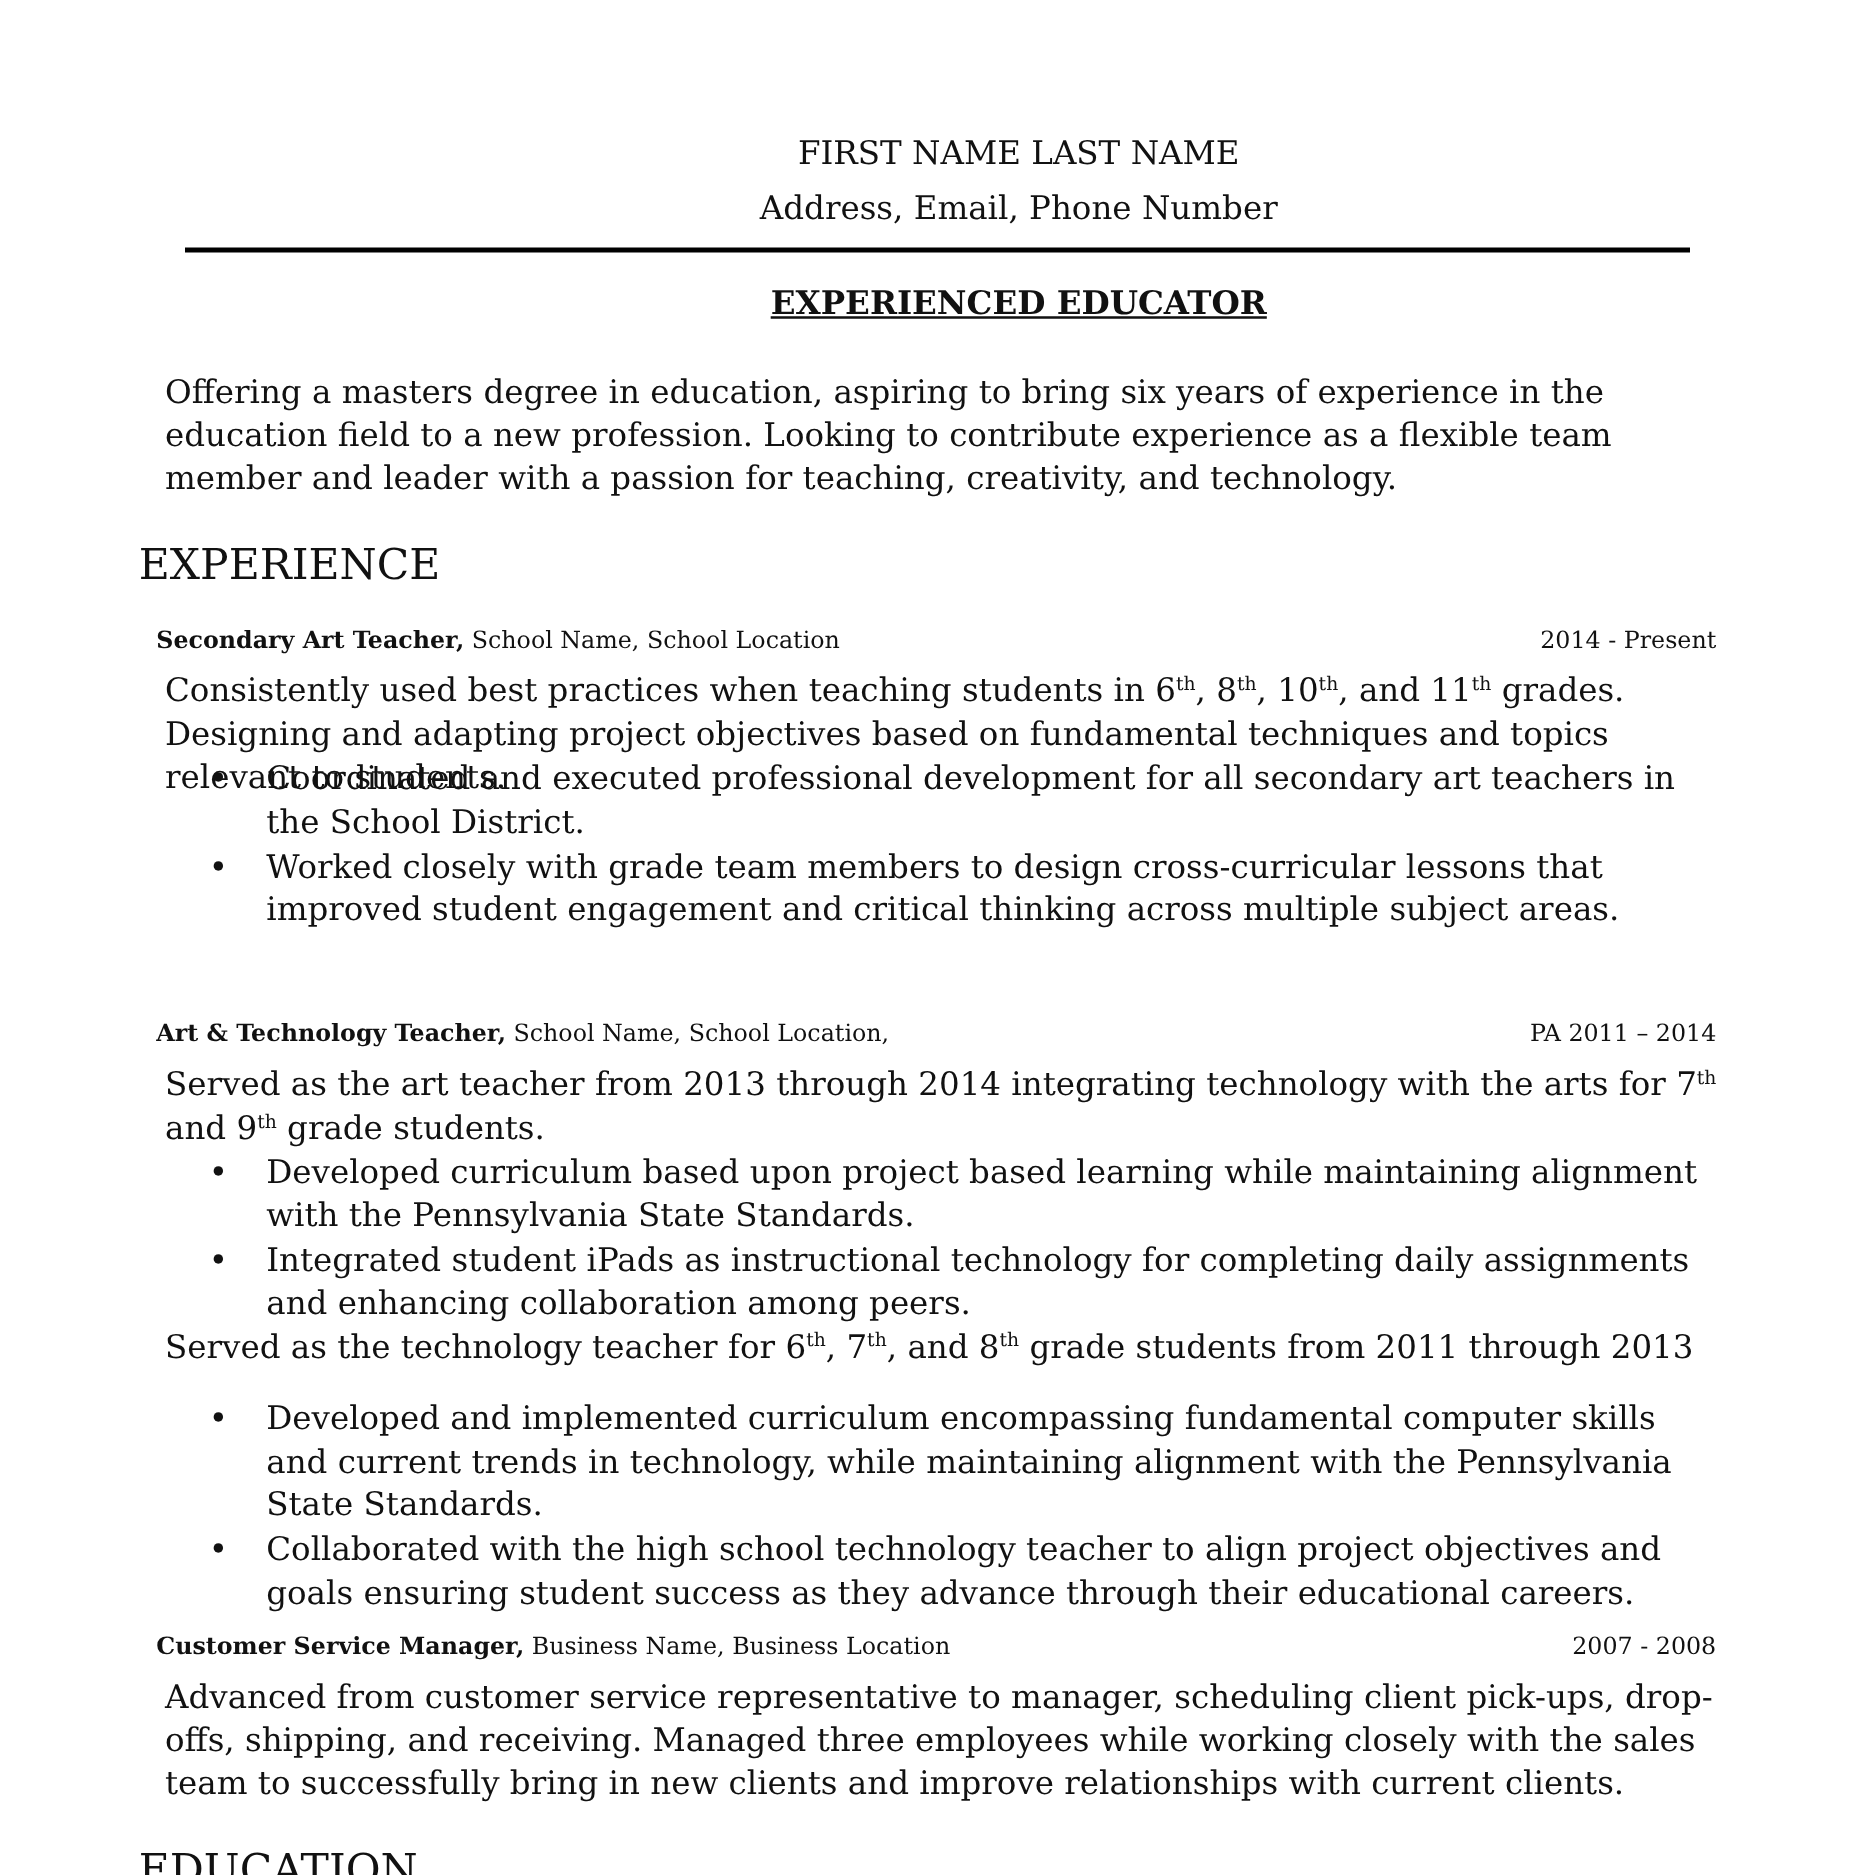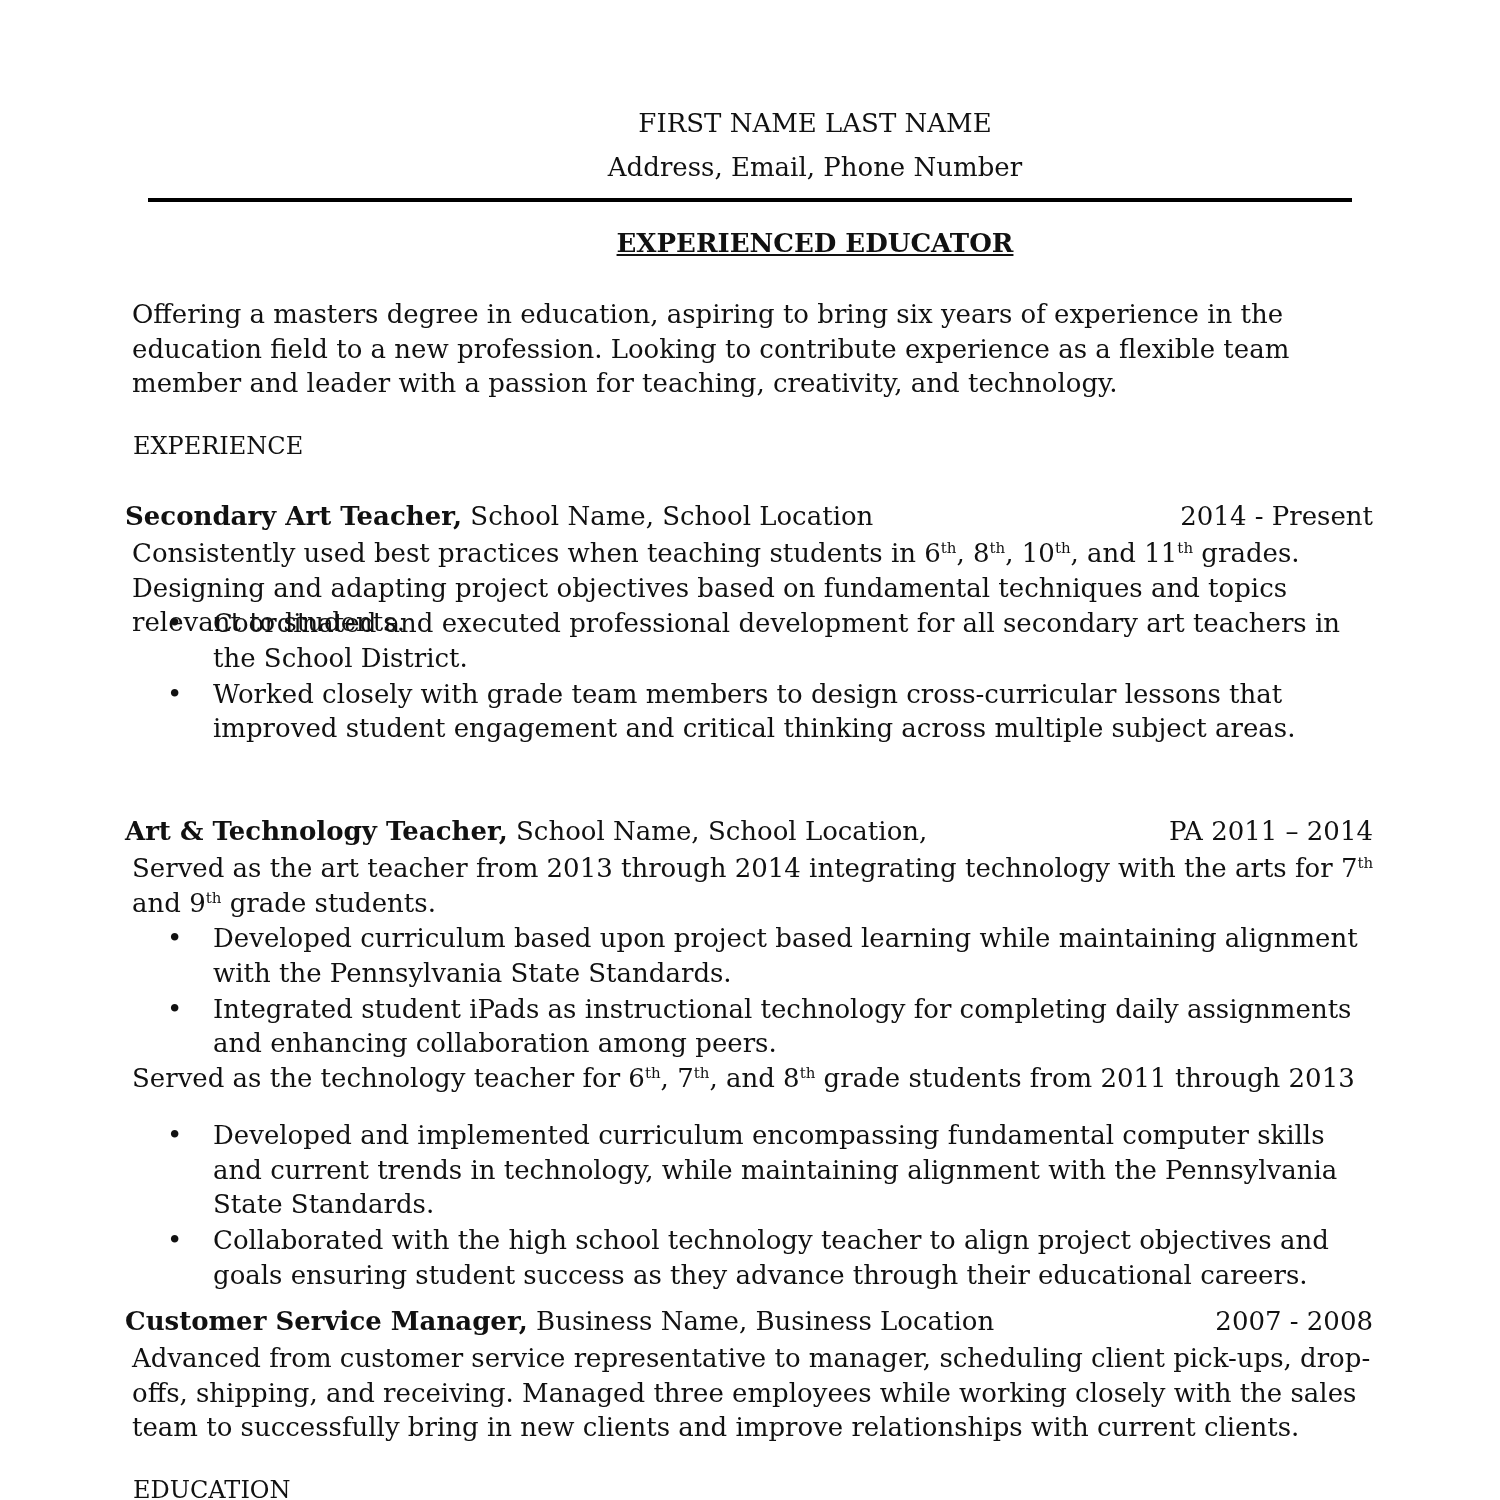--- a/index.html
+++ b/index.html
@@ -12,7 +12,7 @@
     .headline { position: absolute; top: 228px; left: 0; width: 1630px; text-align: center; font-size: 26px; font-weight: bold; text-decoration: underline; }
     .block { position: absolute; left: 132px; width: 1250px; font-size: 26px; line-height: 34.5px; }
     .summary { top: 297px; }
-    .section { font-size: 24px; position: absolute; left: 133px; }
+    .section { font-size: 34px; position: absolute; left: 111px; }
     .job-head { position: absolute; left: 125px; width: 1248px; font-size: 26px; display: flex; justify-content: space-between; }
     .job-head b { font-weight: bold; }
     ul.bullets { position: absolute; left: 213px; width: 1160px; margin: 0; padding: 0; list-style: none; font-size: 26px; line-height: 34.5px; }

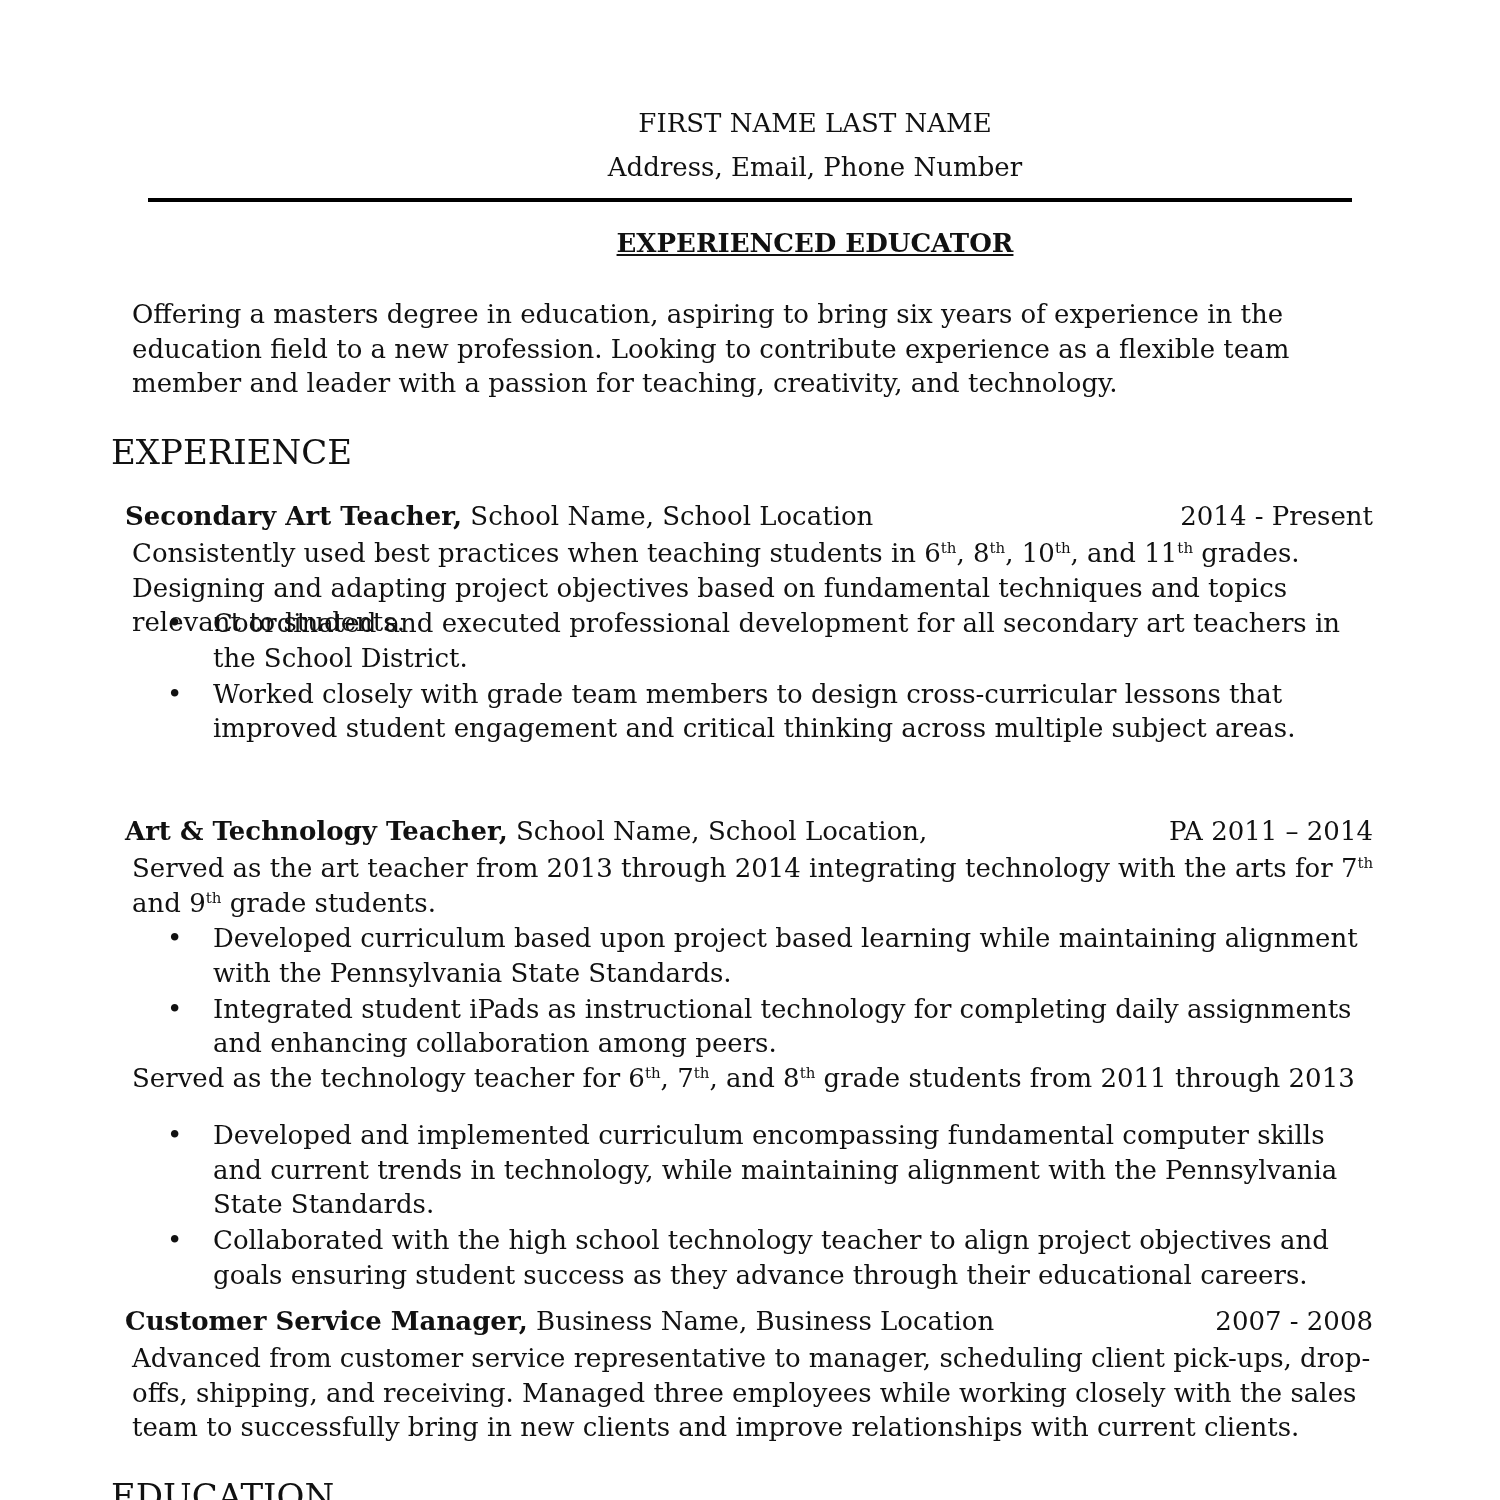--- a/index.html
+++ b/index.html
@@ -13,7 +13,7 @@
     .block { position: absolute; left: 132px; width: 1250px; font-size: 26px; line-height: 34.5px; }
     .summary { top: 297px; }
     .section { font-size: 34px; position: absolute; left: 111px; }
-    .job-head { position: absolute; left: 125px; width: 1248px; font-size: 26px; display: flex; justify-content: space-between; }
+    .job-head { position: absolute; left: 125px; width: 1248px; font-size: 19px; display: flex; justify-content: space-between; }
     .job-head b { font-weight: bold; }
     ul.bullets { position: absolute; left: 213px; width: 1160px; margin: 0; padding: 0; list-style: none; font-size: 26px; line-height: 34.5px; }
     ul.bullets li { position: relative; margin-bottom: 1.5px; }

